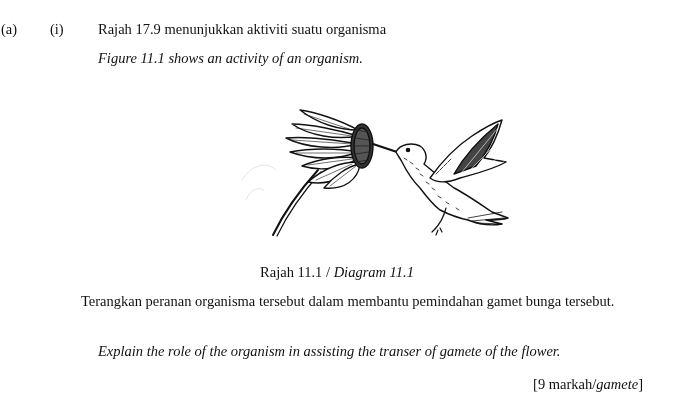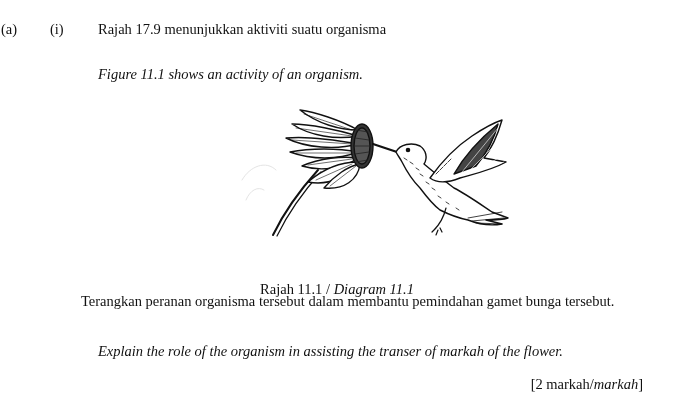--- a/index.html
+++ b/index.html
@@ -13,7 +13,7 @@
     .label-a { left: 1px; top: 21px; }
     .label-i { left: 50px; top: 21px; }
     .q-ms { left: 98px; top: 21px; }
-    .q-en { left: 98px; top: 50px; margin-top: 16px; }
+    .q-en { left: 98px; top: 50px; }
     .figure { position: absolute; left: 240px; top: 100px; width: 275px; height: 150px; }
     .caption { left: 0; width: 674px; top: 281px; text-align: center; font-size: 14.5px; }
     .para-ms {

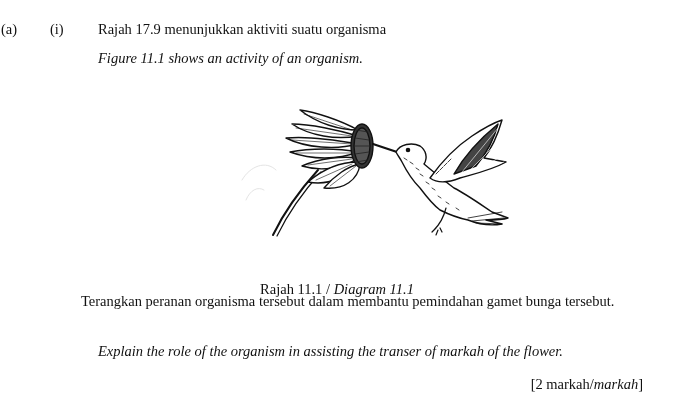--- a/index.html
+++ b/index.html
@@ -15,7 +15,7 @@
     .q-ms { left: 98px; top: 21px; }
     .q-en { left: 98px; top: 50px; }
     .figure { position: absolute; left: 240px; top: 100px; width: 275px; height: 150px; }
-    .caption { left: 0; width: 674px; top: 281px; text-align: center; font-size: 14.5px; }
+    .caption { left: 0; width: 674px; top: 264px; text-align: center; font-size: 14.5px; }
     .para-ms {
       position: absolute; left: 81px; top: 293px; width: 545px;
       text-align: justify; text-align-last: left; line-height: 16px; white-space: normal;

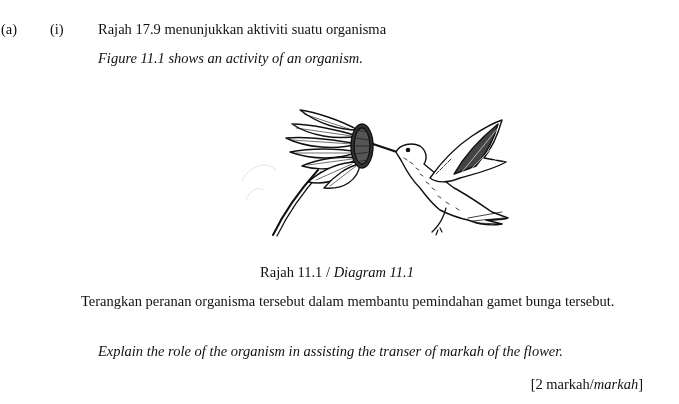--- a/index.html
+++ b/index.html
@@ -74,7 +74,7 @@
 </div>
 
 <div class="para-ms">Terangkan peranan organisma tersebut dalam membantu pemindahan gamet bunga tersebut.</div>
-<span class="abs para-en italic">Explain the role of the organism in assisting the transer of markah of the flower.</span>
+<span class="abs para-en italic">Explain the role of the organism in assisting the transer of gamete of the flower.</span>
 
 <div class="abs marks">
   <span>[2 markah/</span><span class="italic">markah</span><span>]</span>

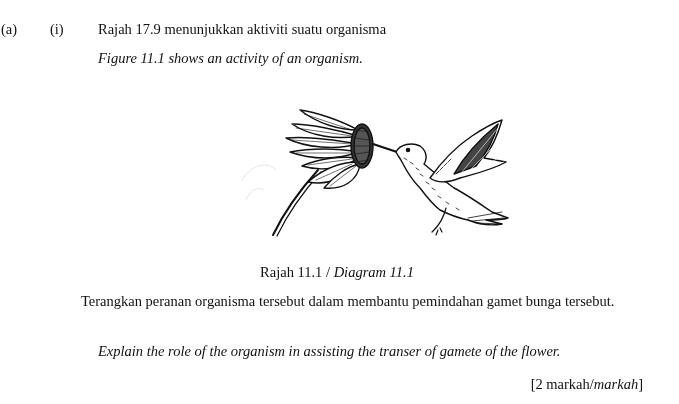--- a/index.html
+++ b/index.html
@@ -77,7 +77,7 @@
 <span class="abs para-en italic">Explain the role of the organism in assisting the transer of gamete of the flower.</span>
 
 <div class="abs marks">
-  <span>[2 markah/</span><span class="italic">markah</span><span>]</span>
+  <span>[9 markah/</span><span class="italic">markah</span><span>]</span>
 </div>
 
 </body></html>

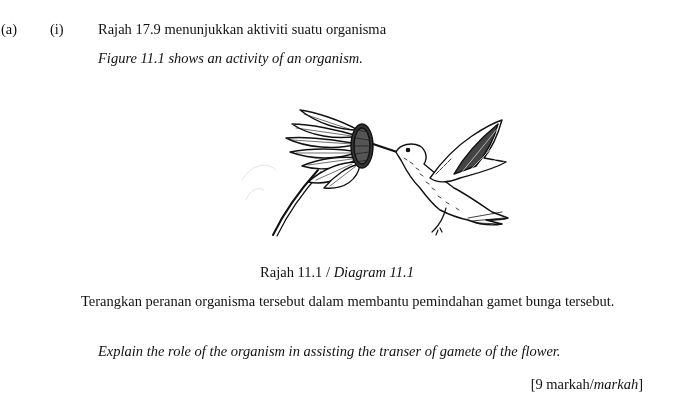--- a/index.html
+++ b/index.html
@@ -77,7 +77,7 @@
 <span class="abs para-en italic">Explain the role of the organism in assisting the transer of gamete of the flower.</span>
 
 <div class="abs marks">
-  <span>[9 markah/</span><span class="italic">markah</span><span>]</span>
+  <span>[9 markah/</span><span class="italic">gamete</span><span>]</span>
 </div>
 
 </body></html>

